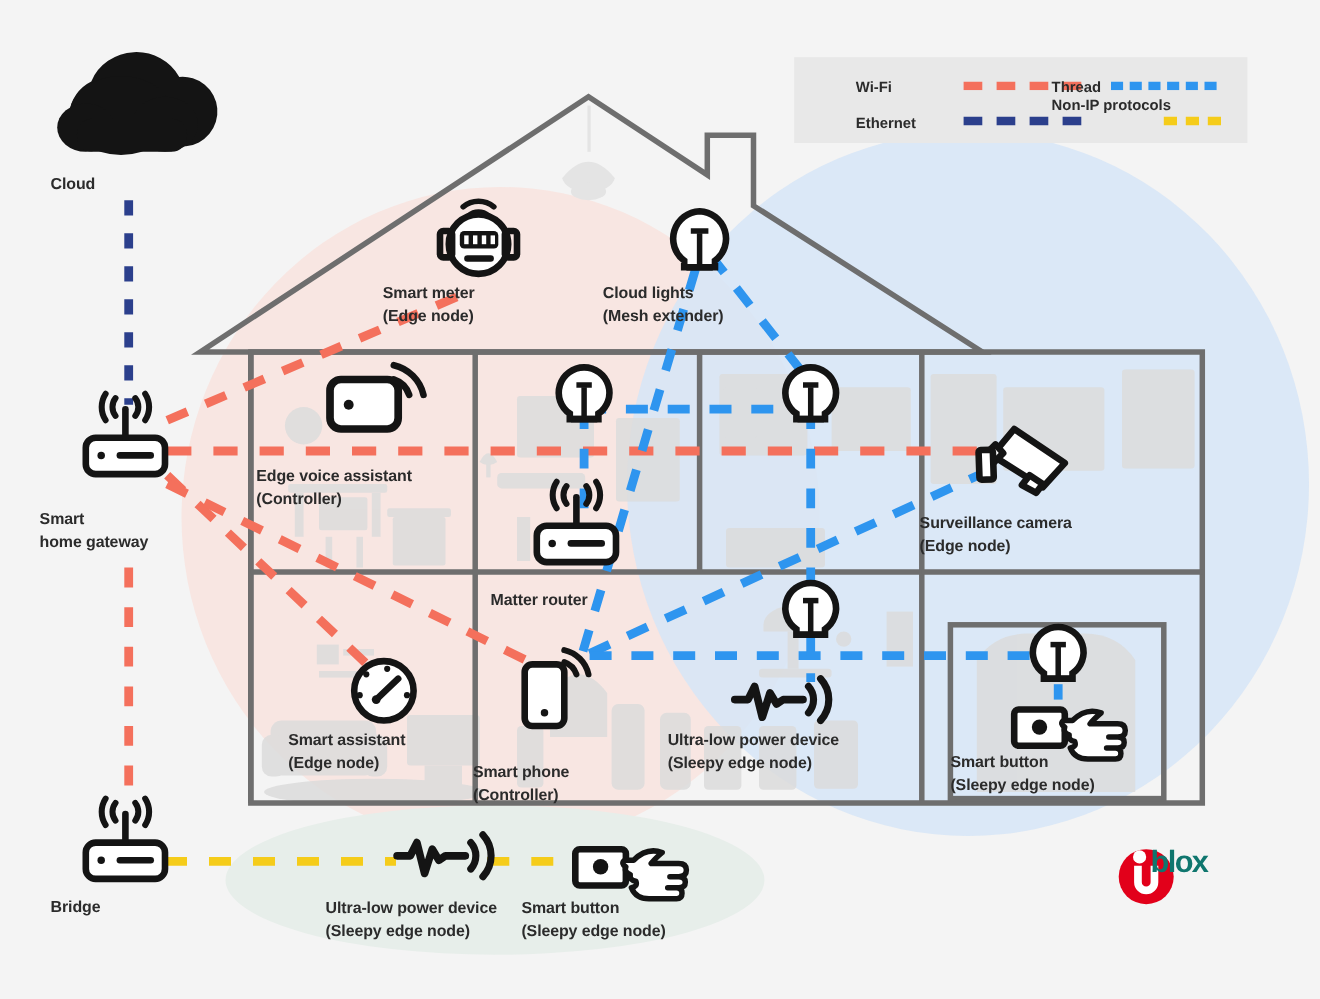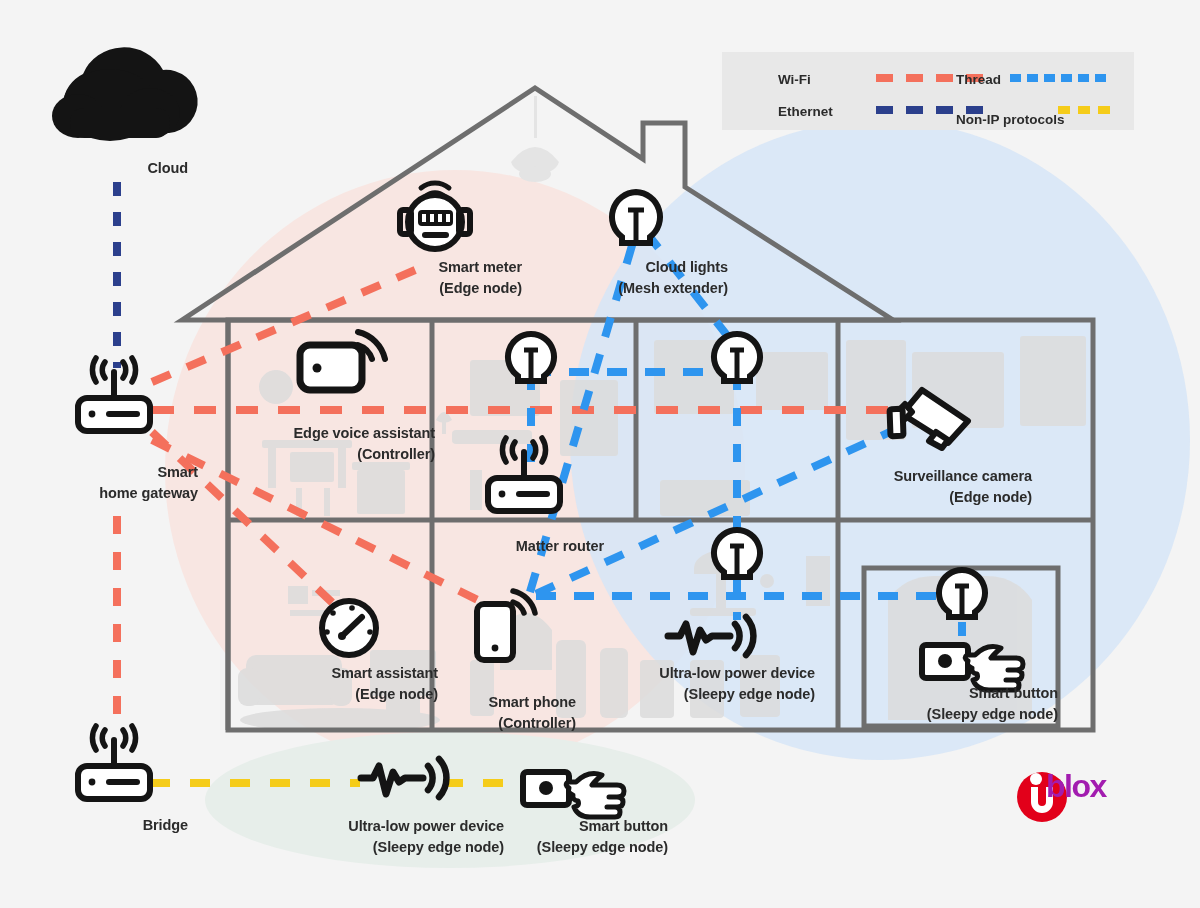--- a/index.html
+++ b/index.html
@@ -399,7 +399,7 @@
       <line x1="2" y1="4" x2="102" y2="4" stroke="#2e95ef" stroke-width="8" stroke-dasharray="11 6"></line>
     </svg>
 
-    <div class="legend-item" style="left:206px;top:60px;">Non-IP protocols</div>
+    <div class="legend-item" style="left:206px;top:36px;">Non-IP protocols</div>
     <svg class="legend-dash" style="left:334px;top:54px;width:56px;height:8px;" viewBox="0 0 56 8">
       <line x1="2" y1="4" x2="54" y2="4" stroke="#f5cc1a" stroke-width="8" stroke-dasharray="12 8"></line>
     </svg>

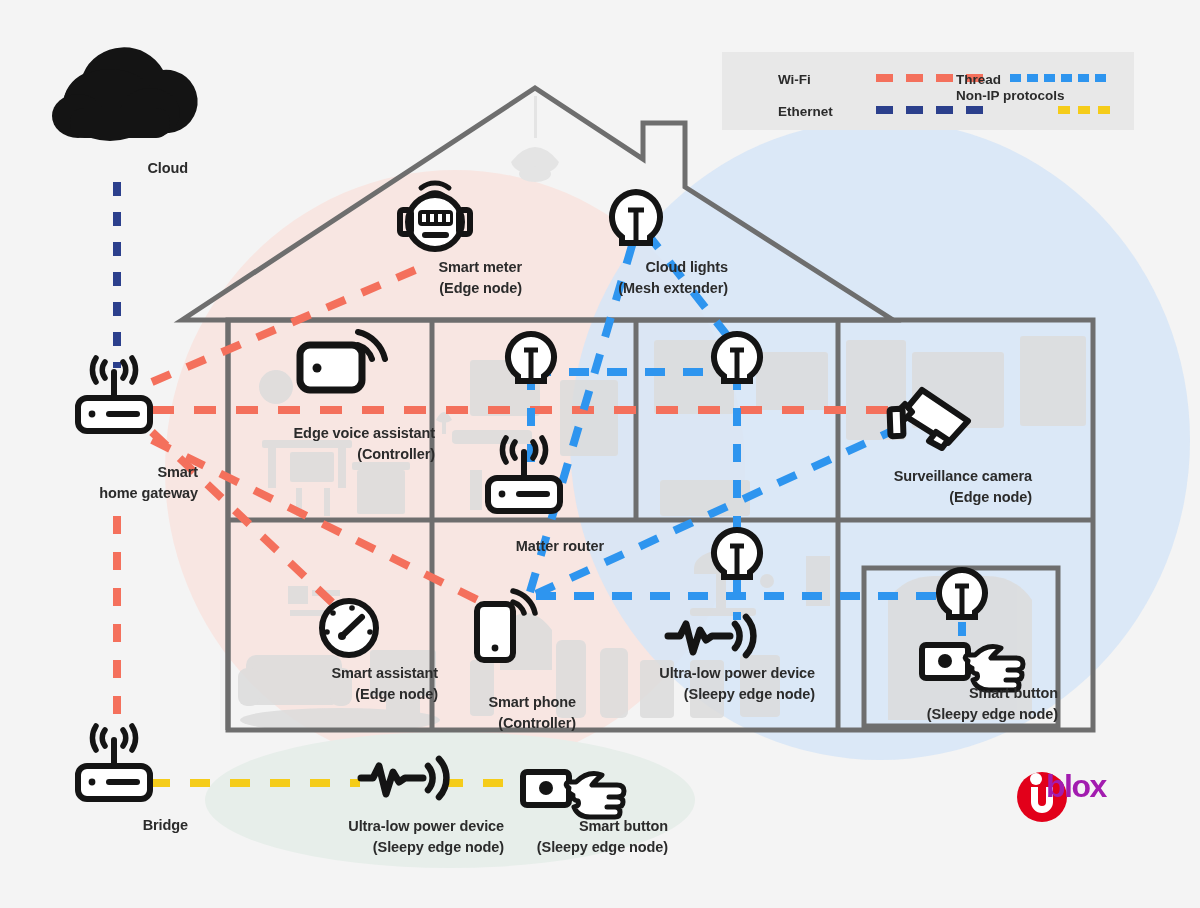--- a/index.html
+++ b/index.html
@@ -14,7 +14,7 @@
   svg.layer{position:absolute;left:0;top:0;width:1200px;height:908px;}
   .lbl{
     position:absolute;
-    text-align:right;
+    text-align:left;
     font-weight:bold;
     color:#2b2b2b;
     font-size:14.5px;

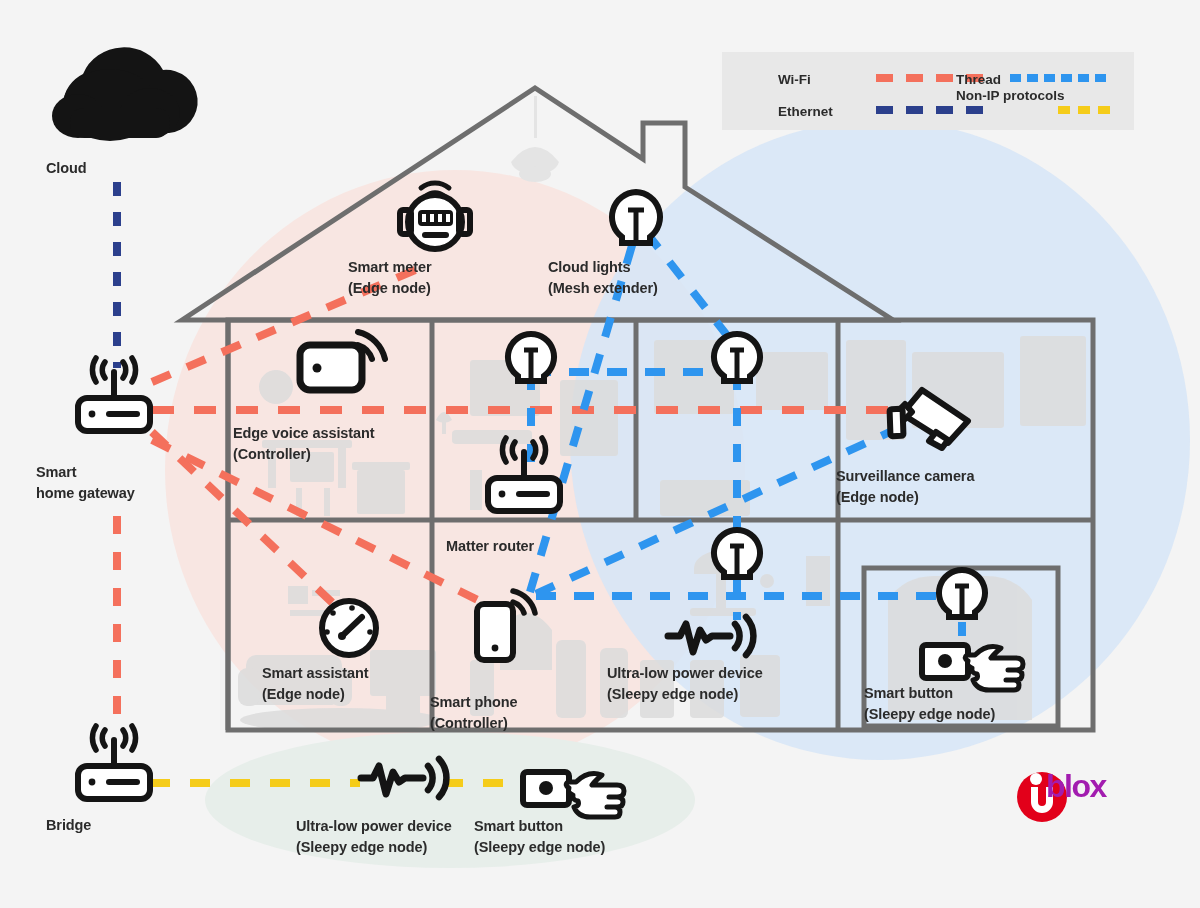--- a/index.html
+++ b/index.html
@@ -43,7 +43,7 @@
   .ublox{position:absolute;right:66px;bottom:92px;height:52px;}
   .ublox-txt{
     position:absolute;left:46px;top:4px;
-    font-size:32px;font-weight:bold;color:#a21caf;letter-spacing:-1.5px;
+    font-size:28px;font-weight:bold;color:#0f766e;letter-spacing:-1.5px;
   }
 </style>
 </head>

